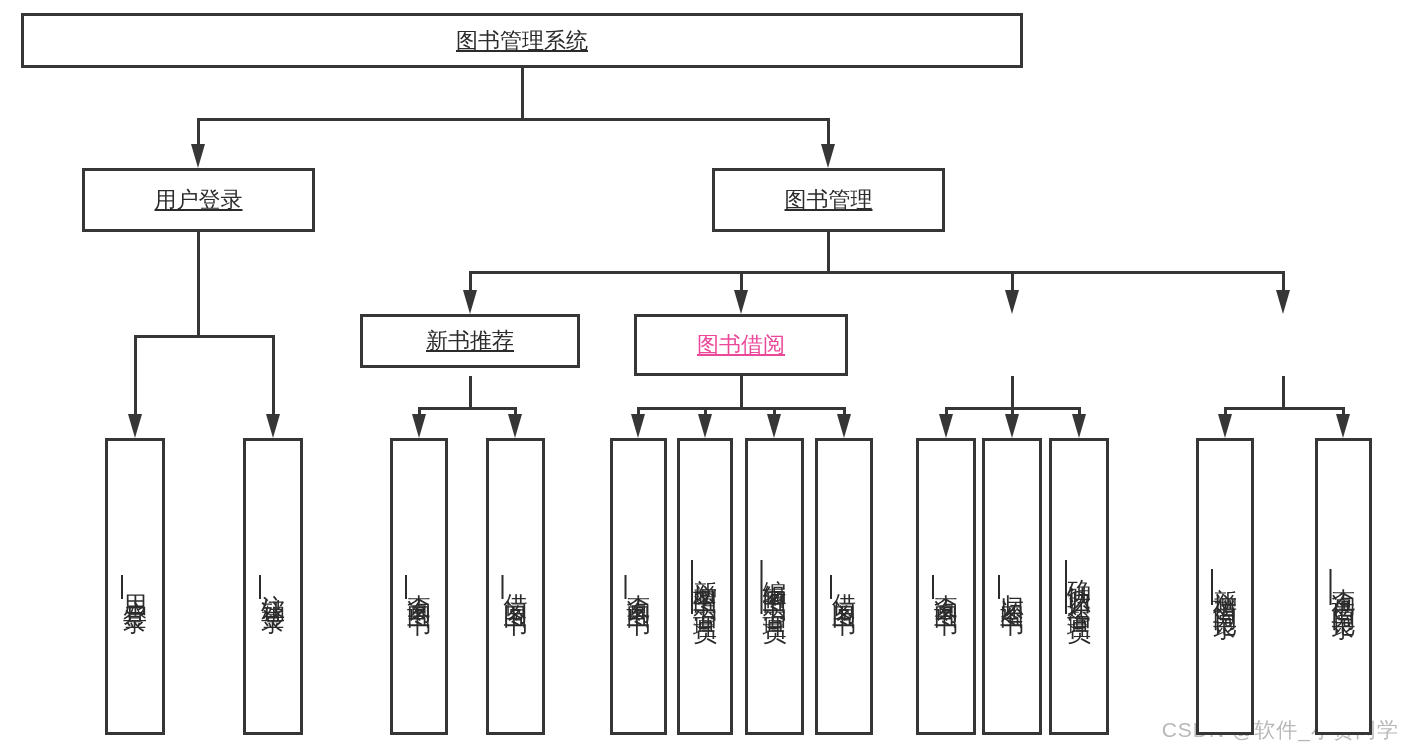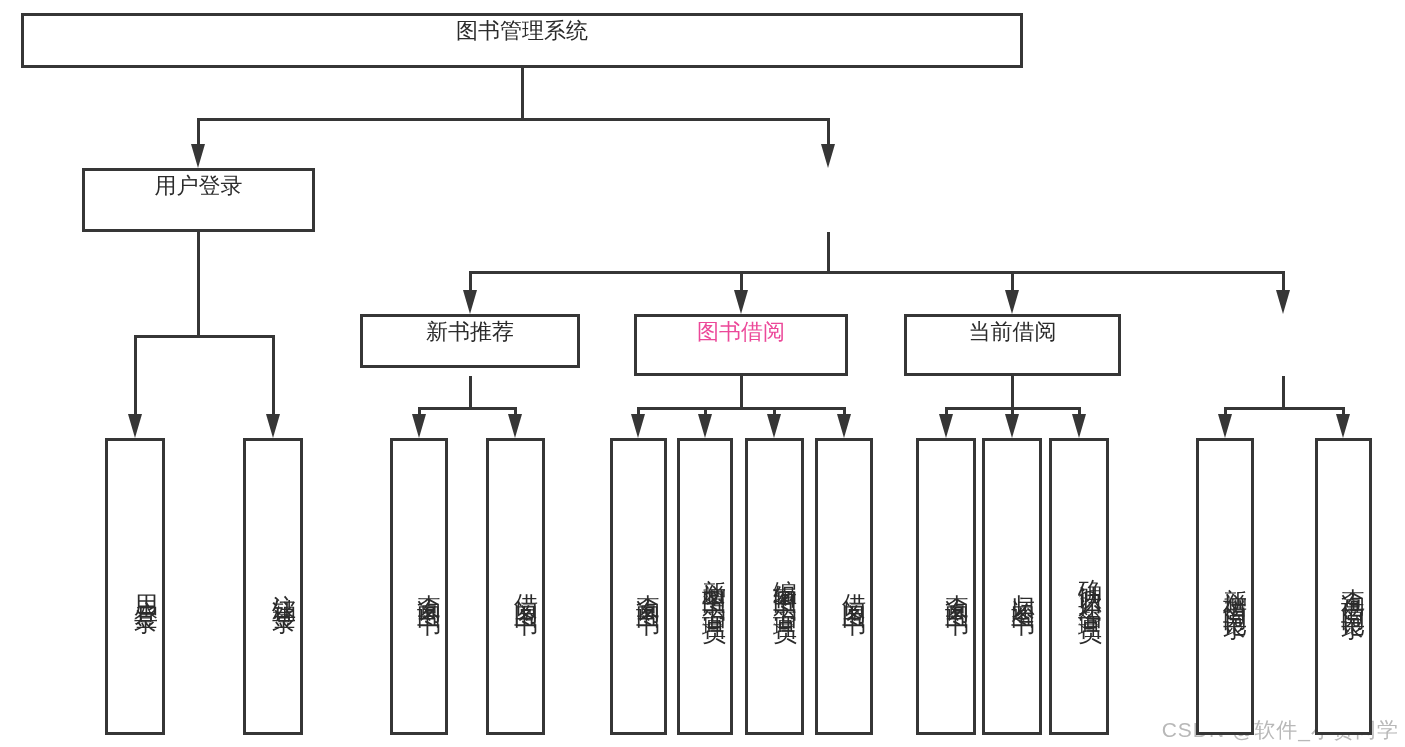--- a/index.html
+++ b/index.html
@@ -15,8 +15,9 @@
     background:#ffffff;
     border:3px solid var(--line,#363636);
     box-sizing:border-box;
-    display:flex;justify-content:center;
+    display:flex;align-items:center;justify-content:center;
     color:#2b2b2b;
+    text-decoration:underline;
   }
   .node.h{font-size:22px;}
   .node.v{

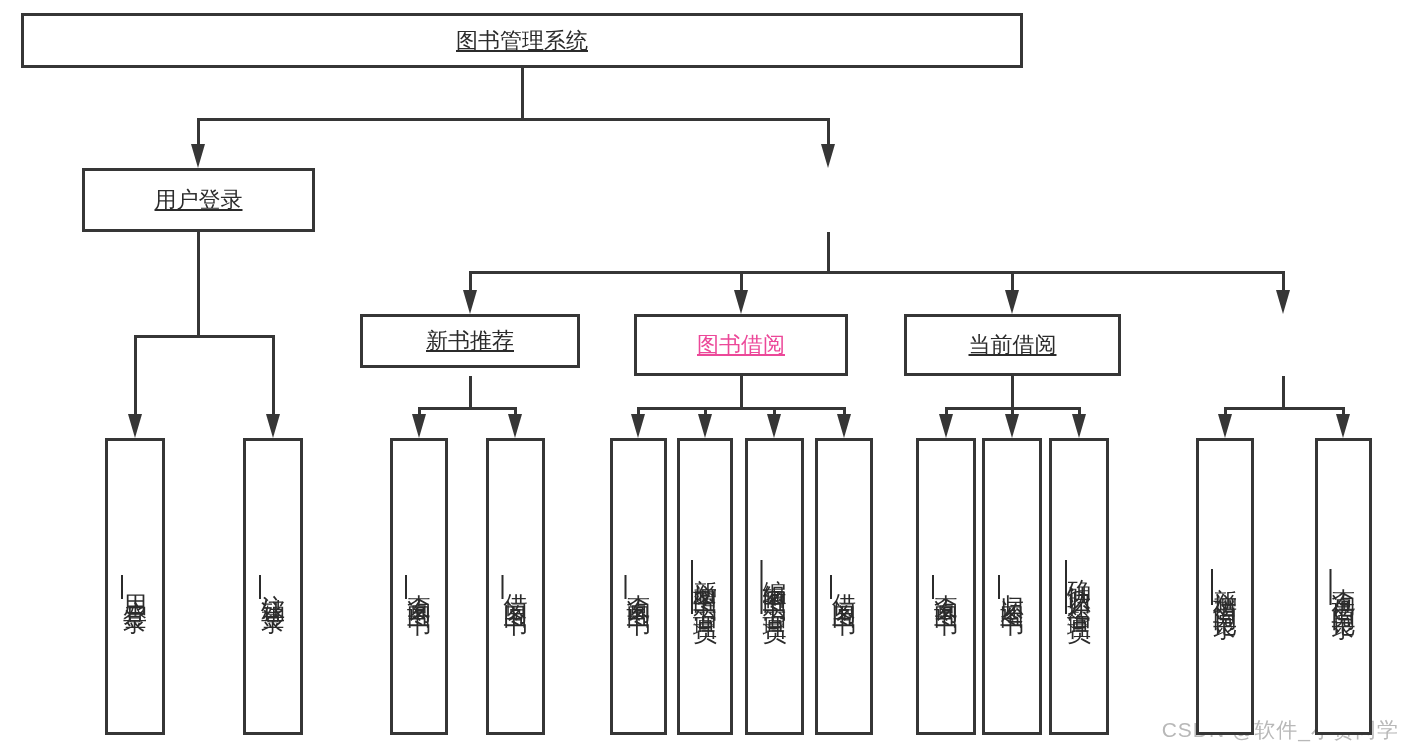--- a/index.html
+++ b/index.html
@@ -51,6 +51,9 @@
     </div>
     <div class="node h" style="left: 82px; top: 168px; width: 233px; height: 64px; color: rgb(43, 43, 43);">
       <span>用户登录</span>
+    </div>
+    <div class="node h" style="left: 712px; top: 168px; width: 233px; height: 64px; color: rgb(43, 43, 43);">
+      <span>图书管理</span>
     </div>
     <div class="node h" style="left: 360px; top: 314px; width: 220px; height: 54px; color: rgb(43, 43, 43);">
       <span>新书推荐</span>

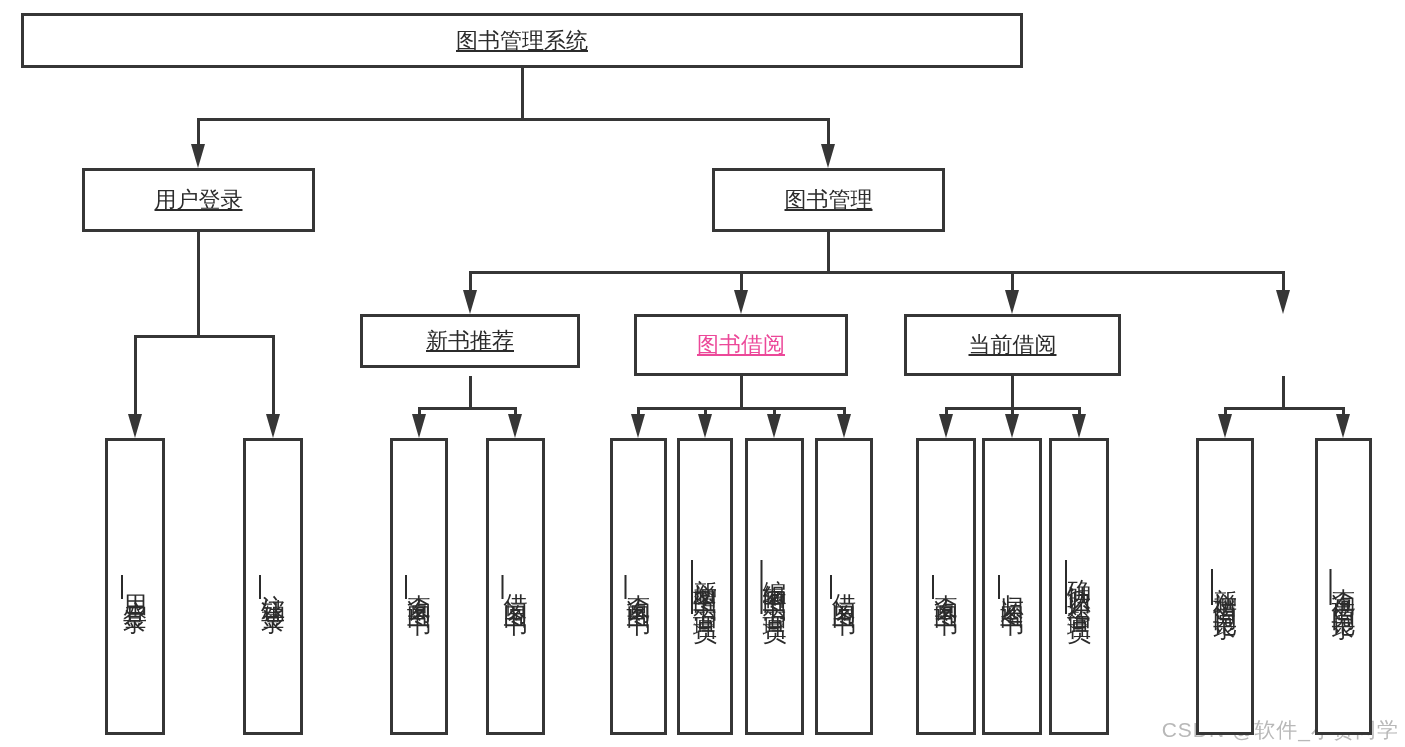--- a/index.html
+++ b/index.html
@@ -60,9 +60,6 @@
     </div>
     <div class="node h" style="left: 634px; top: 314px; width: 214px; height: 62px; color: #ec4899;">
       <span>图书借阅</span>
-    </div>
-    <div class="node h" style="left: 904px; top: 314px; width: 217px; height: 62px; color: rgb(43, 43, 43);">
-      <span>当前借阅</span>
     </div>
     <div class="node v" style="left: 105px; top: 438px; width: 60px; height: 297px; color: rgb(43, 43, 43);">
       <span>用户登录</span>

